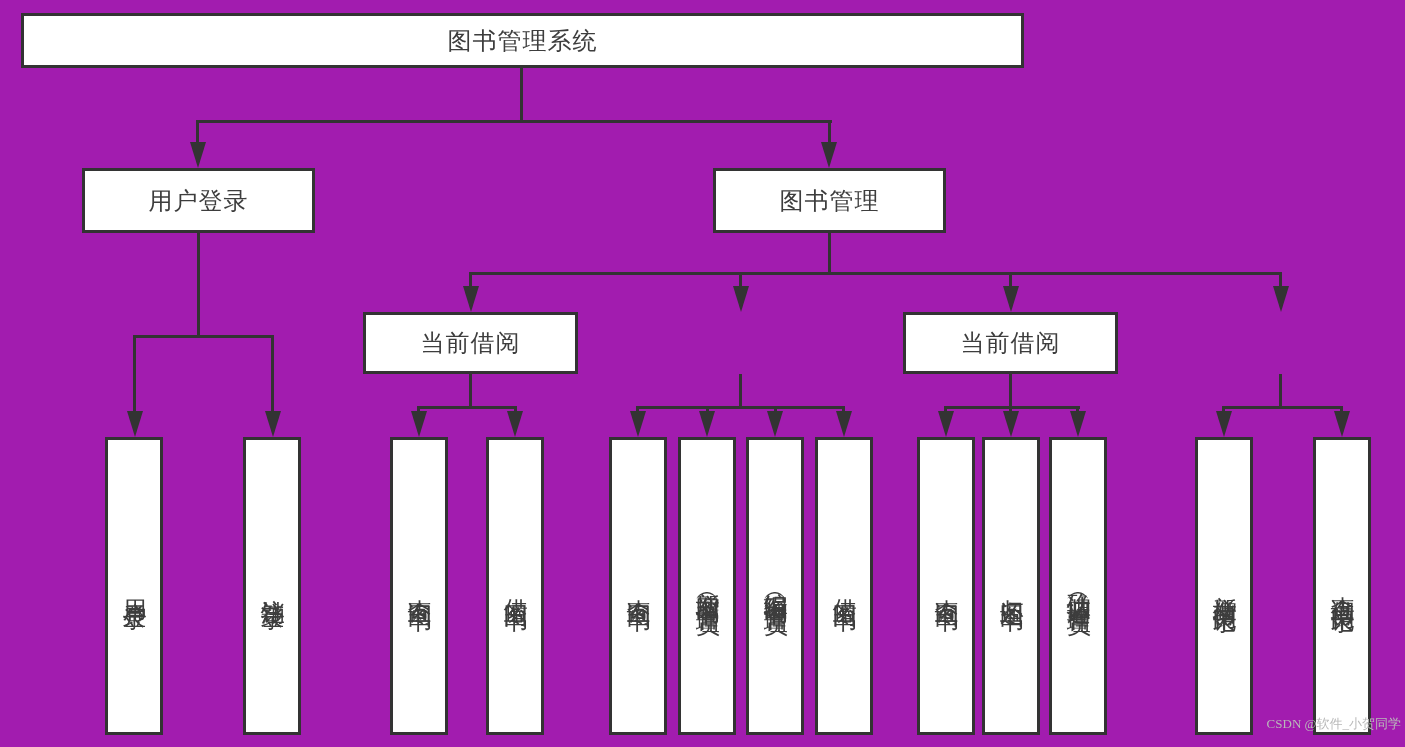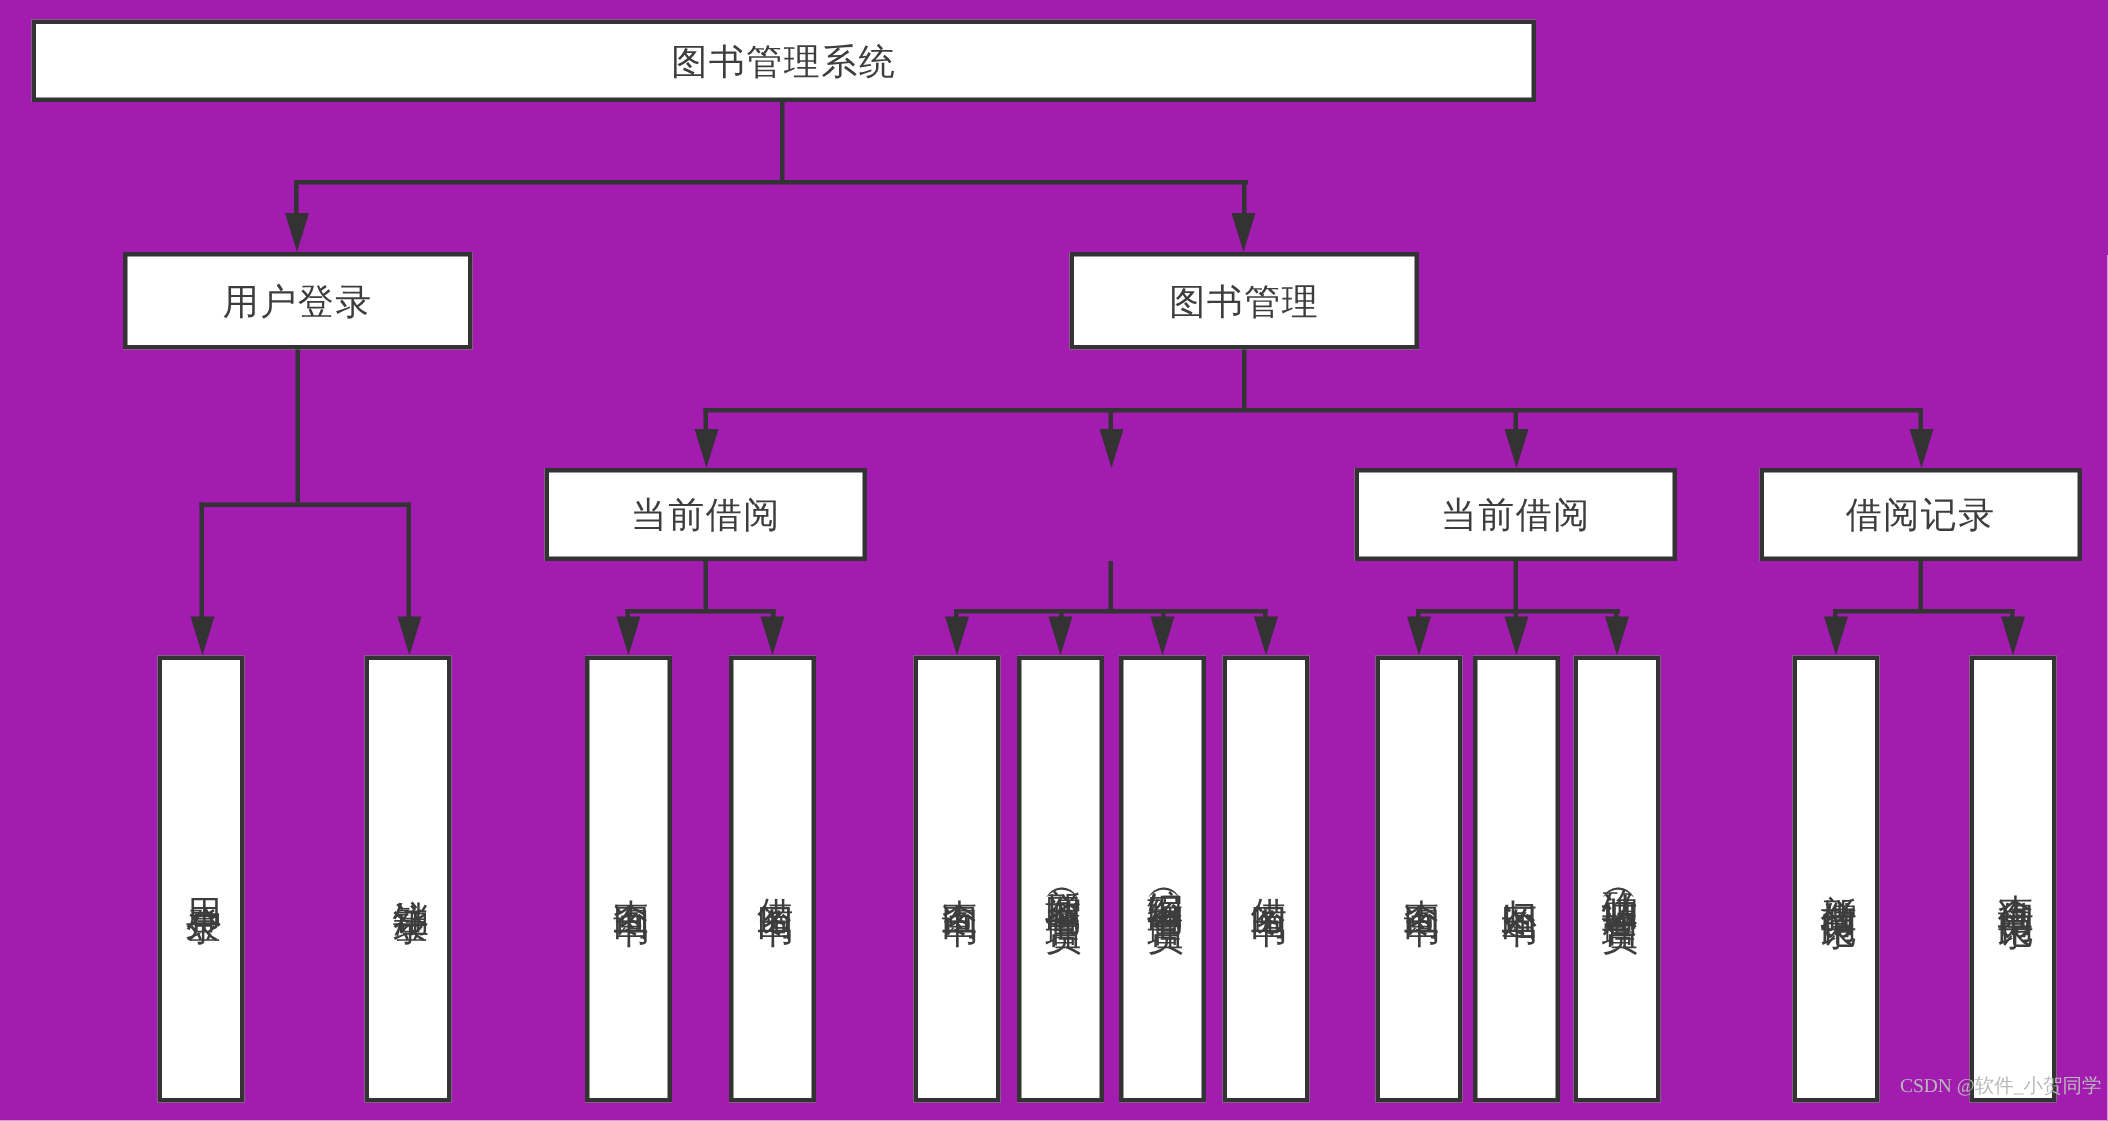--- a/index.html
+++ b/index.html
@@ -74,9 +74,6 @@
   </div>
   <div class="box" style="left:903px;top:312px;width:215px;height:62px;">
     <span class="lbl">当前借阅</span>
-  </div>
-  <div class="box" style="left:1173px;top:312px;width:215px;height:62px;">
-    <span class="lbl">借阅记录</span>
   </div>
 
   <div class="vline" style="left:469px;top:374px;height:32px;"></div>

